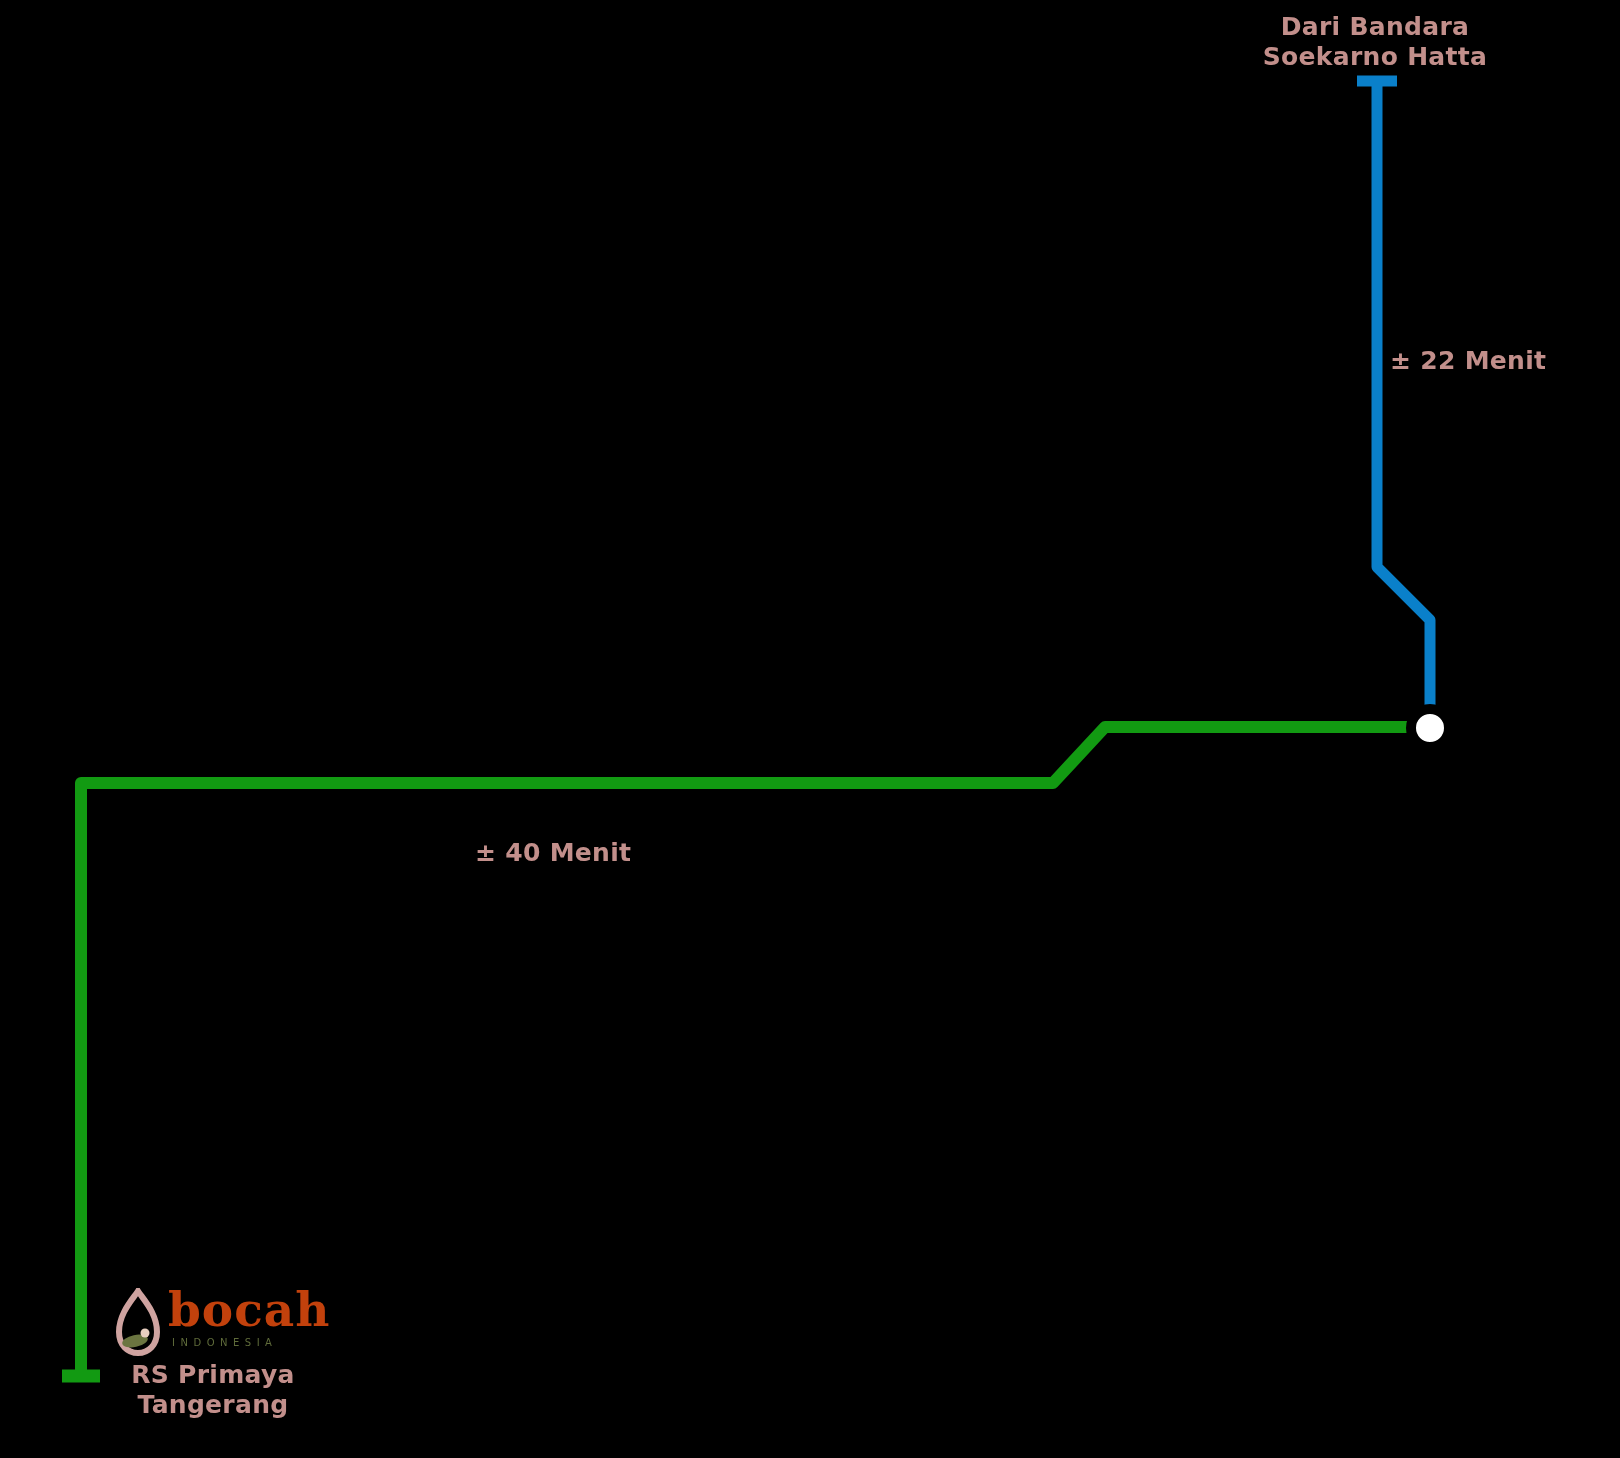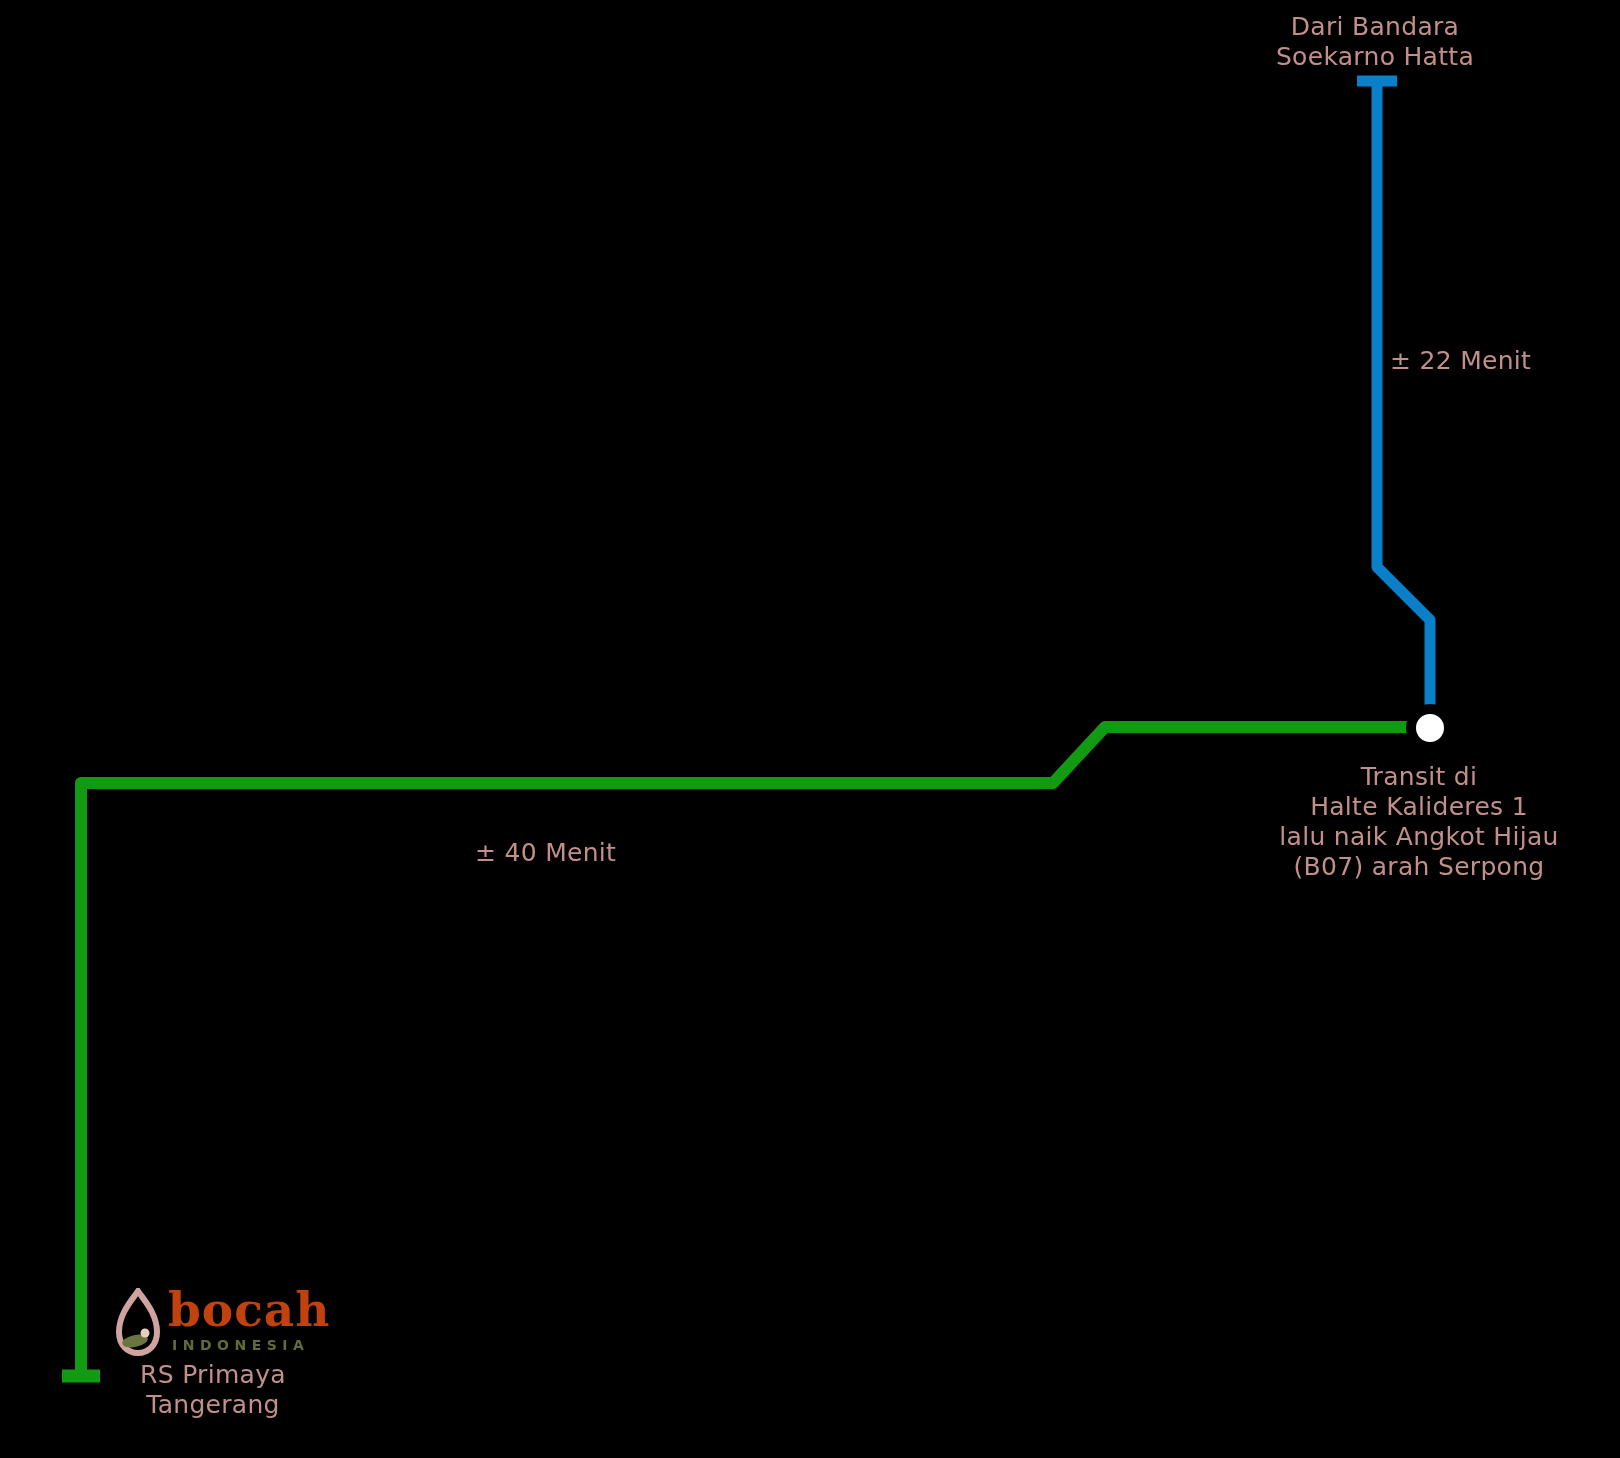--- a/index.html
+++ b/index.html
@@ -15,7 +15,7 @@
   .label {
     position: absolute;
     color: #c28f8b;
-    font-weight: 400;
+    font-weight: 700;
     font-size: 25px;
     line-height: 30px;
     letter-spacing: 0.3px;

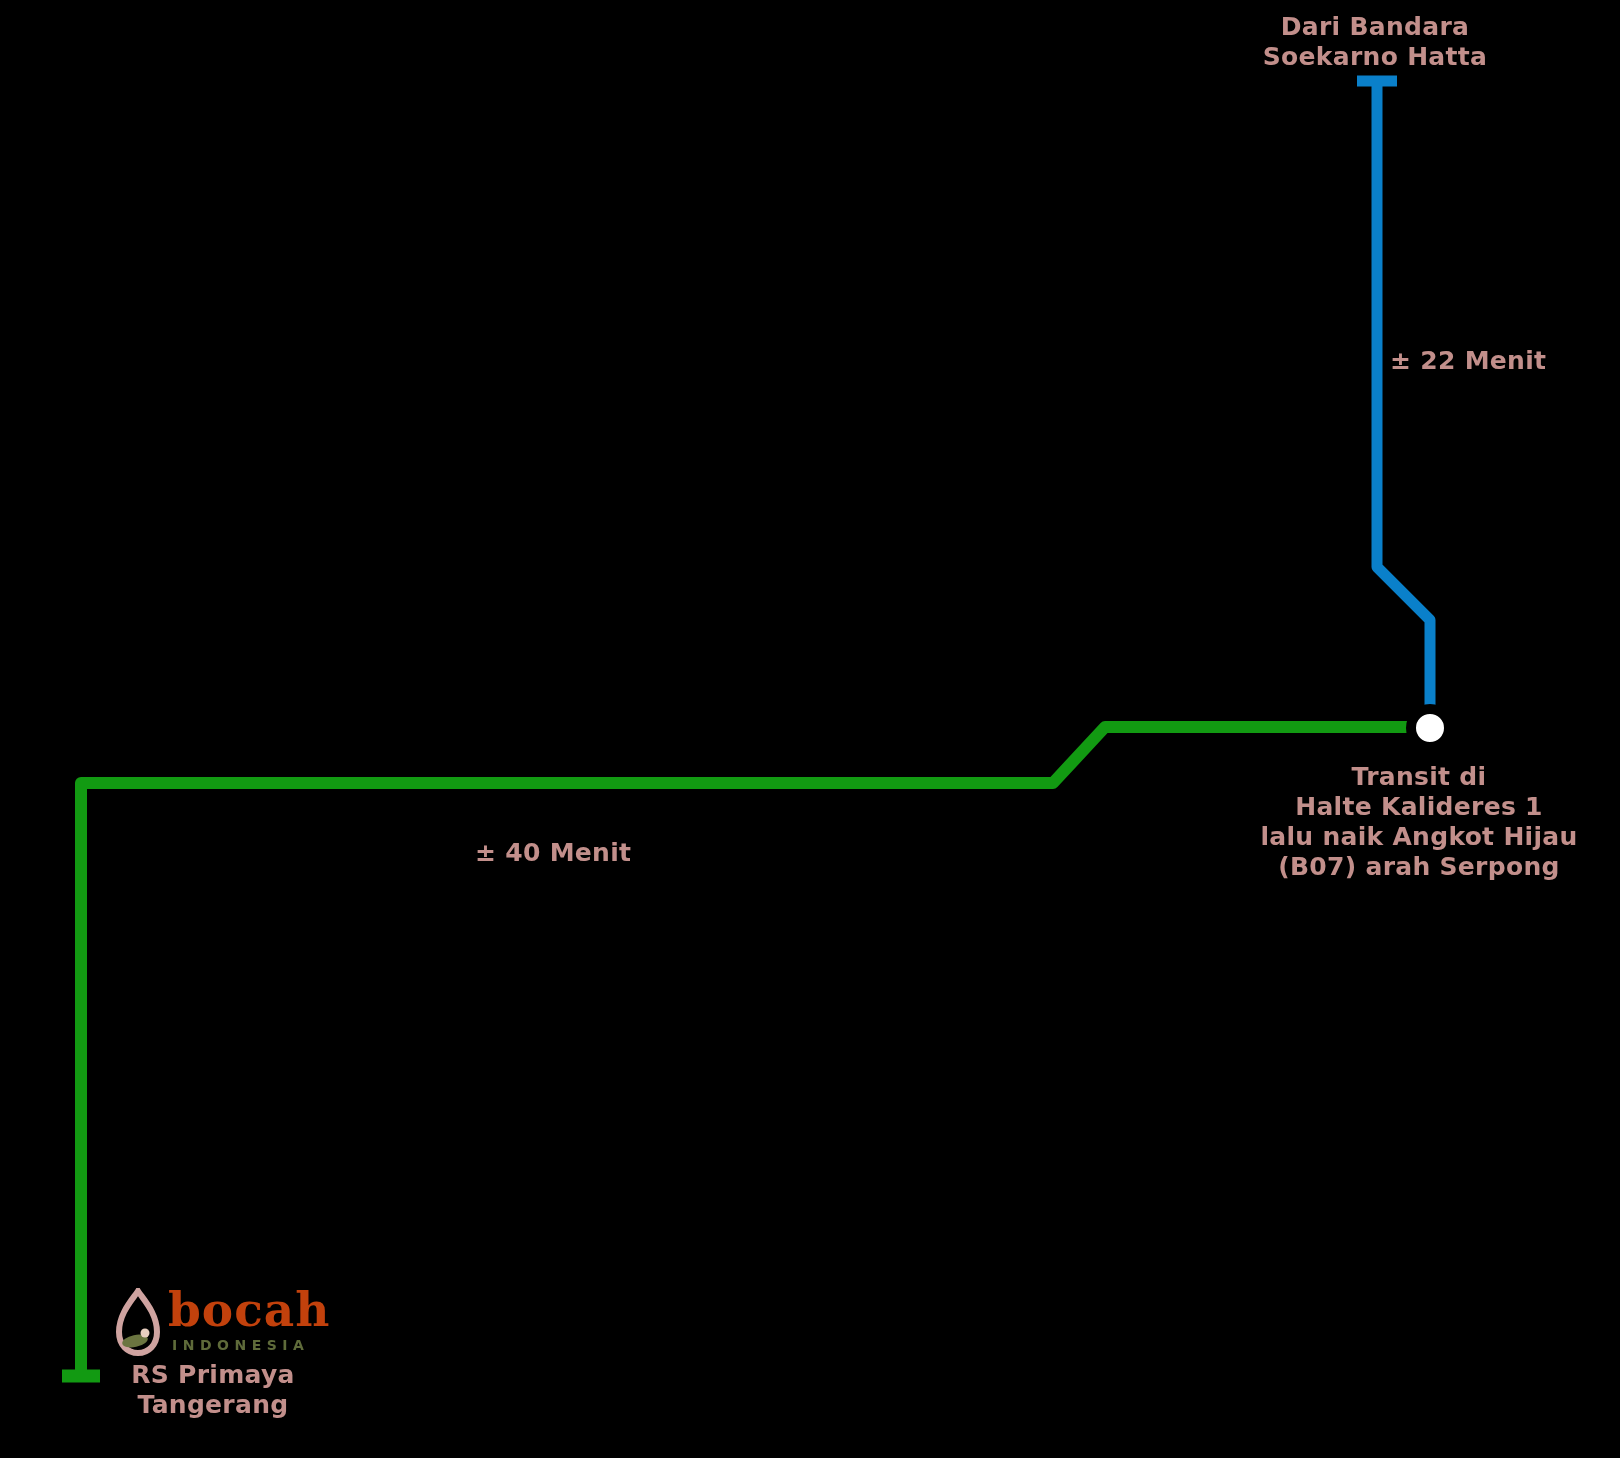--- a/index.html
+++ b/index.html
@@ -72,12 +72,6 @@
 
   <div class="label leg1-duration">± 22 Menit</div>
 
-  <div class="label centered transit-label">
-    <div>Transit di</div>
-    <div>Halte Kalideres 1</div>
-    <div>lalu naik Angkot Hijau</div>
-    <div>(B07) arah Serpong</div>
-  </div>
 
   <div class="label leg2-duration">± 40 Menit</div>
 

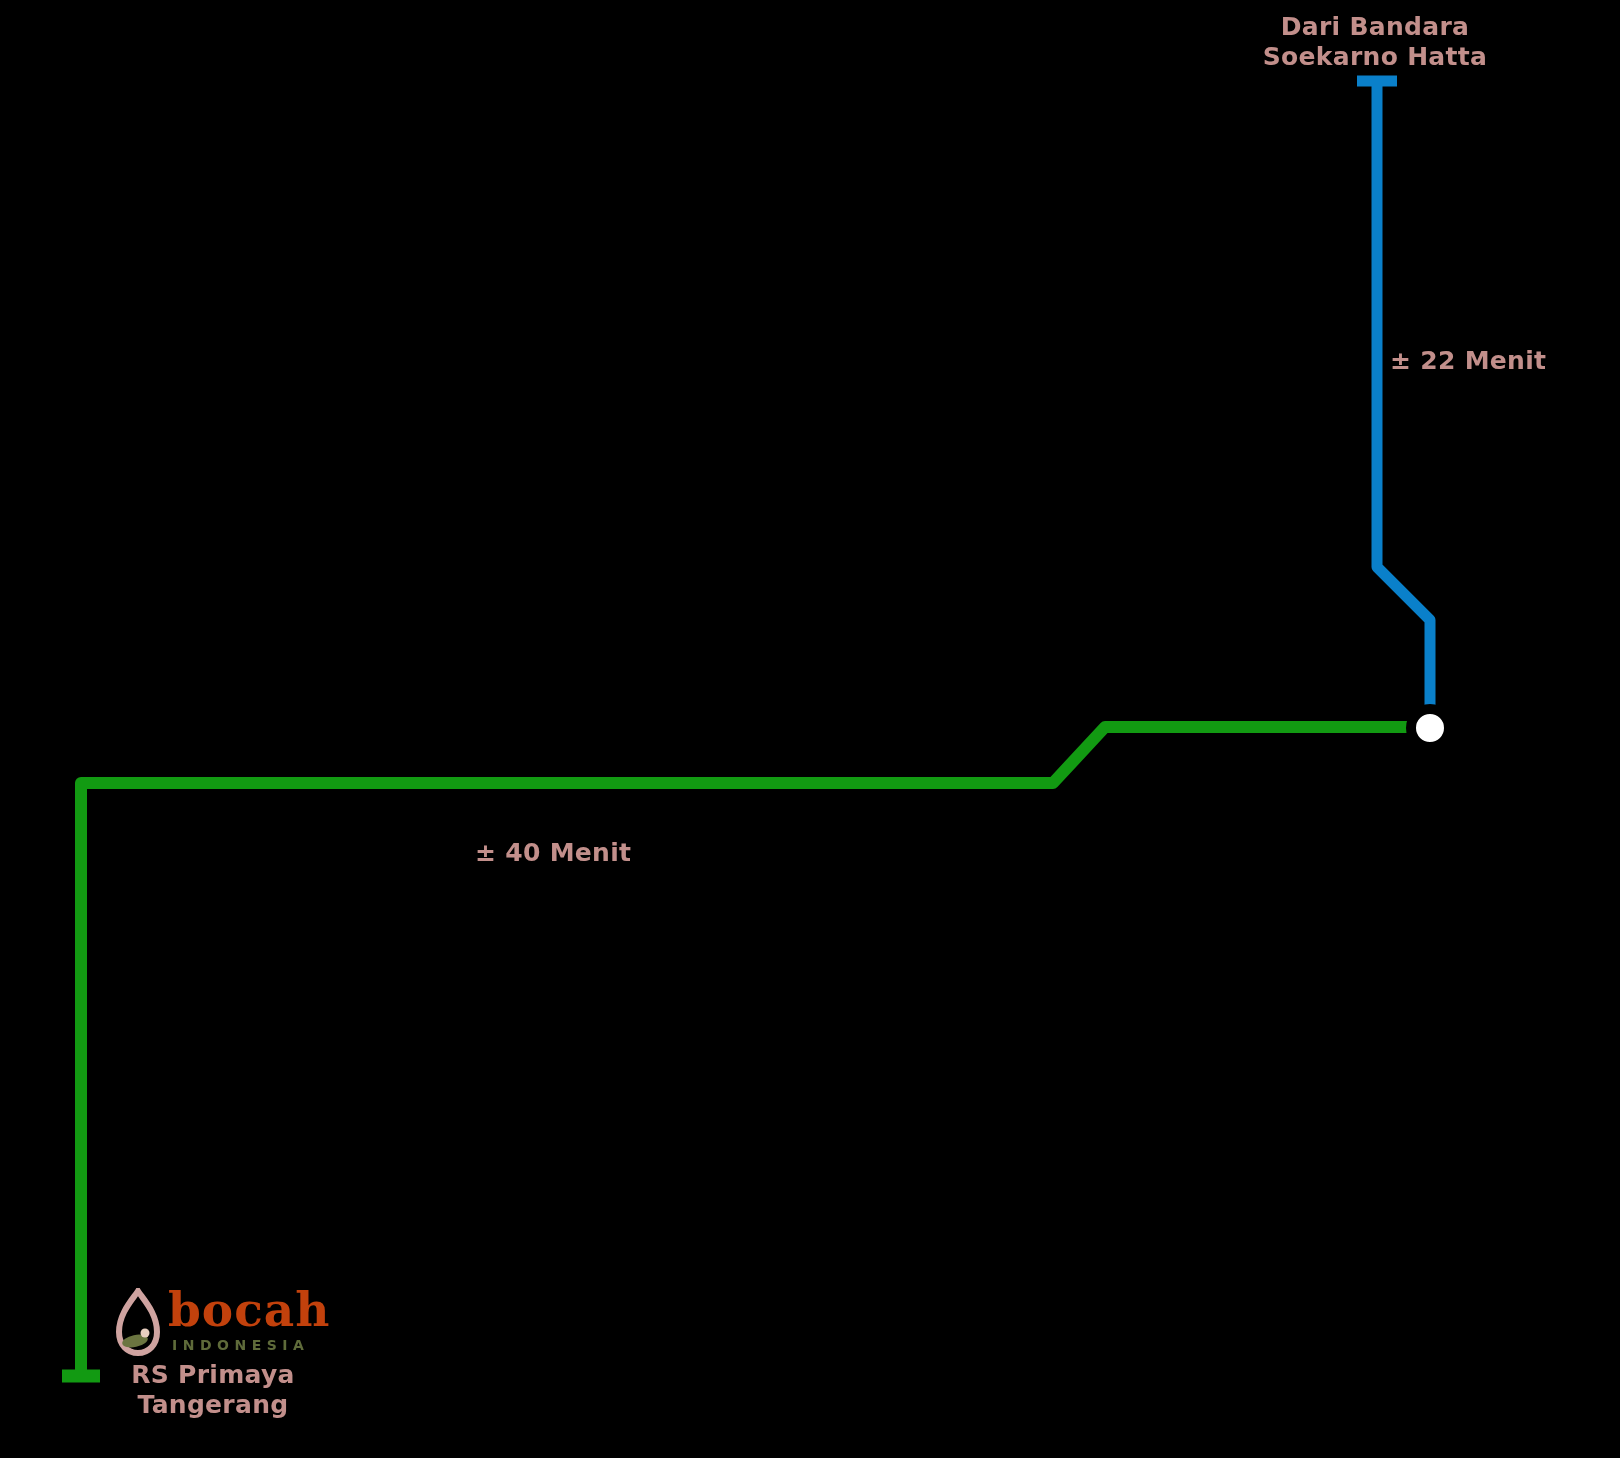--- a/index.html
+++ b/index.html
@@ -43,8 +43,8 @@
   }
   .logo-subtitle {
     position: absolute; left: 60px; top: 51px;
-    font-size: 14px;
-    font-weight: 700;
+    font-size: 10px;
+    font-weight: 400;
     color: #5f6b3a;
     letter-spacing: 5.5px;
   }

